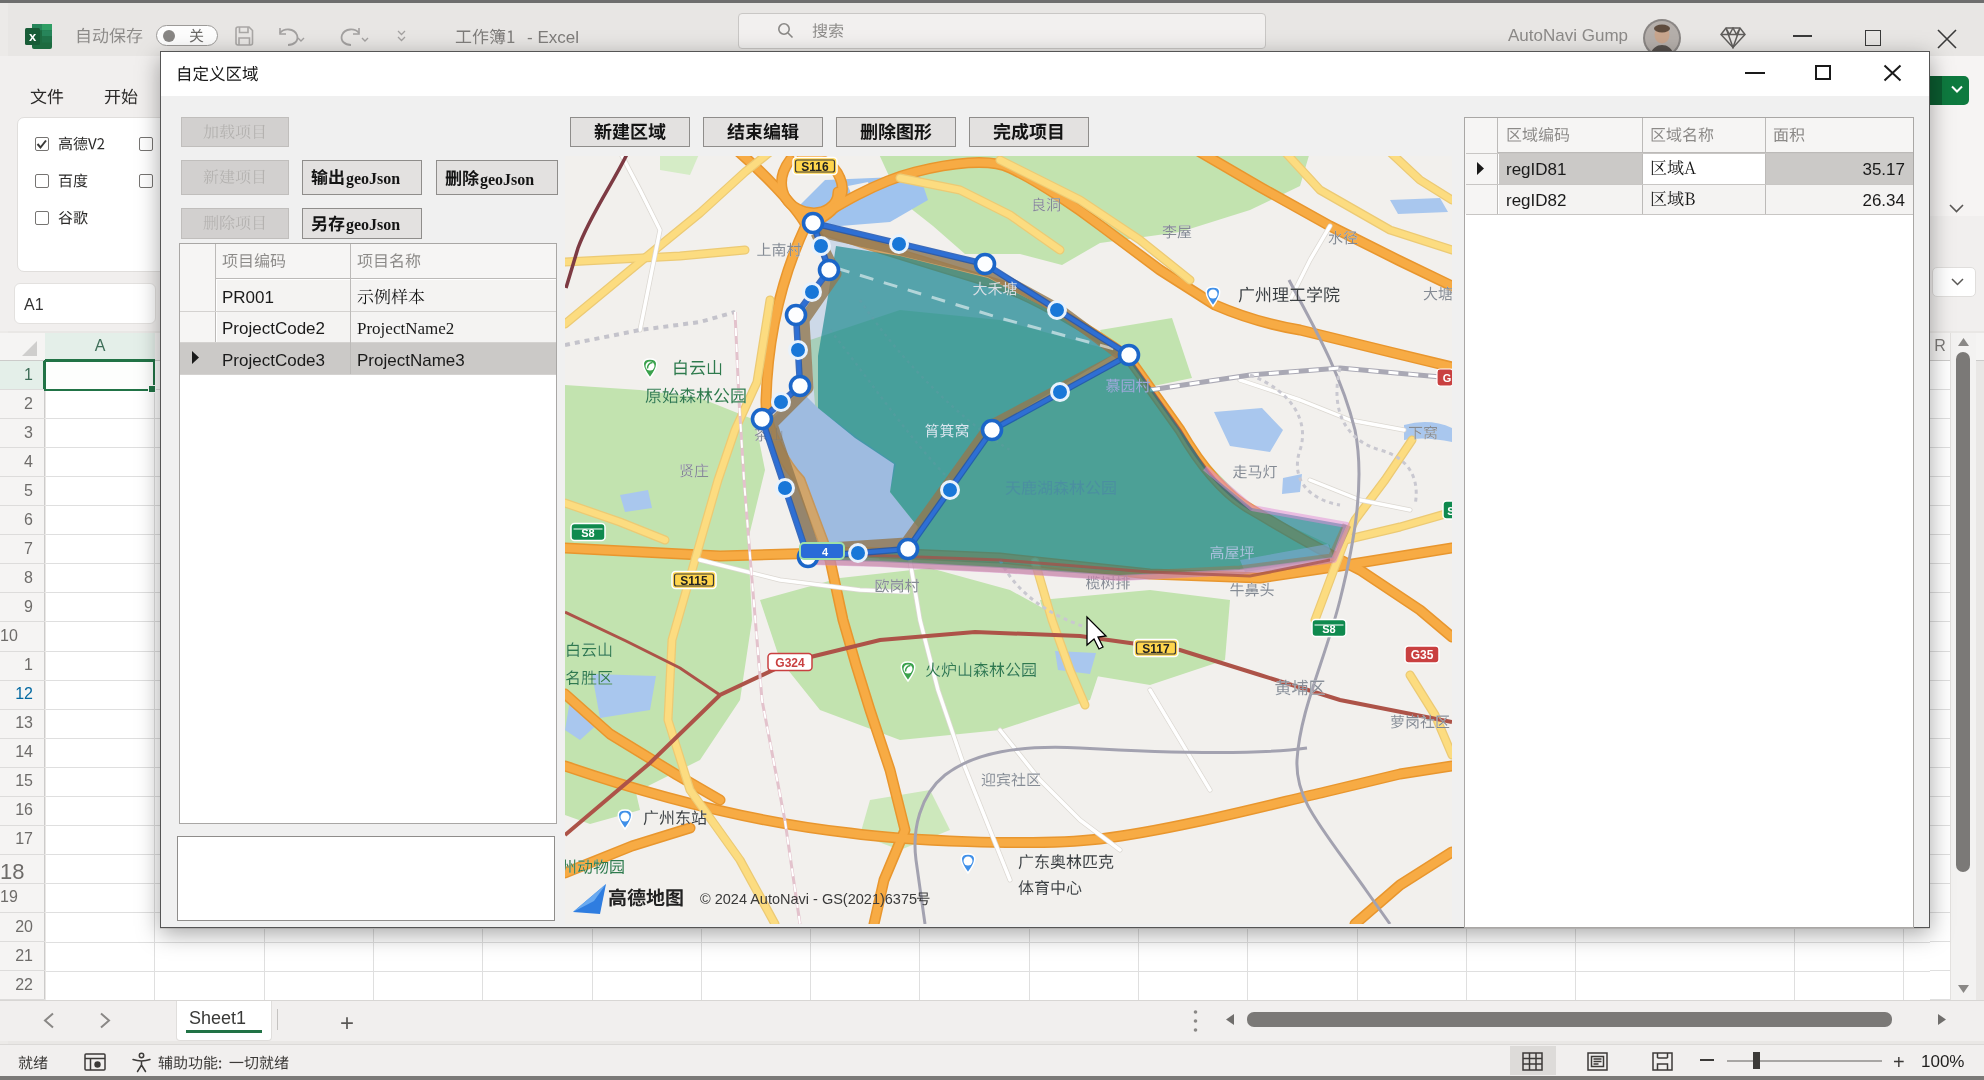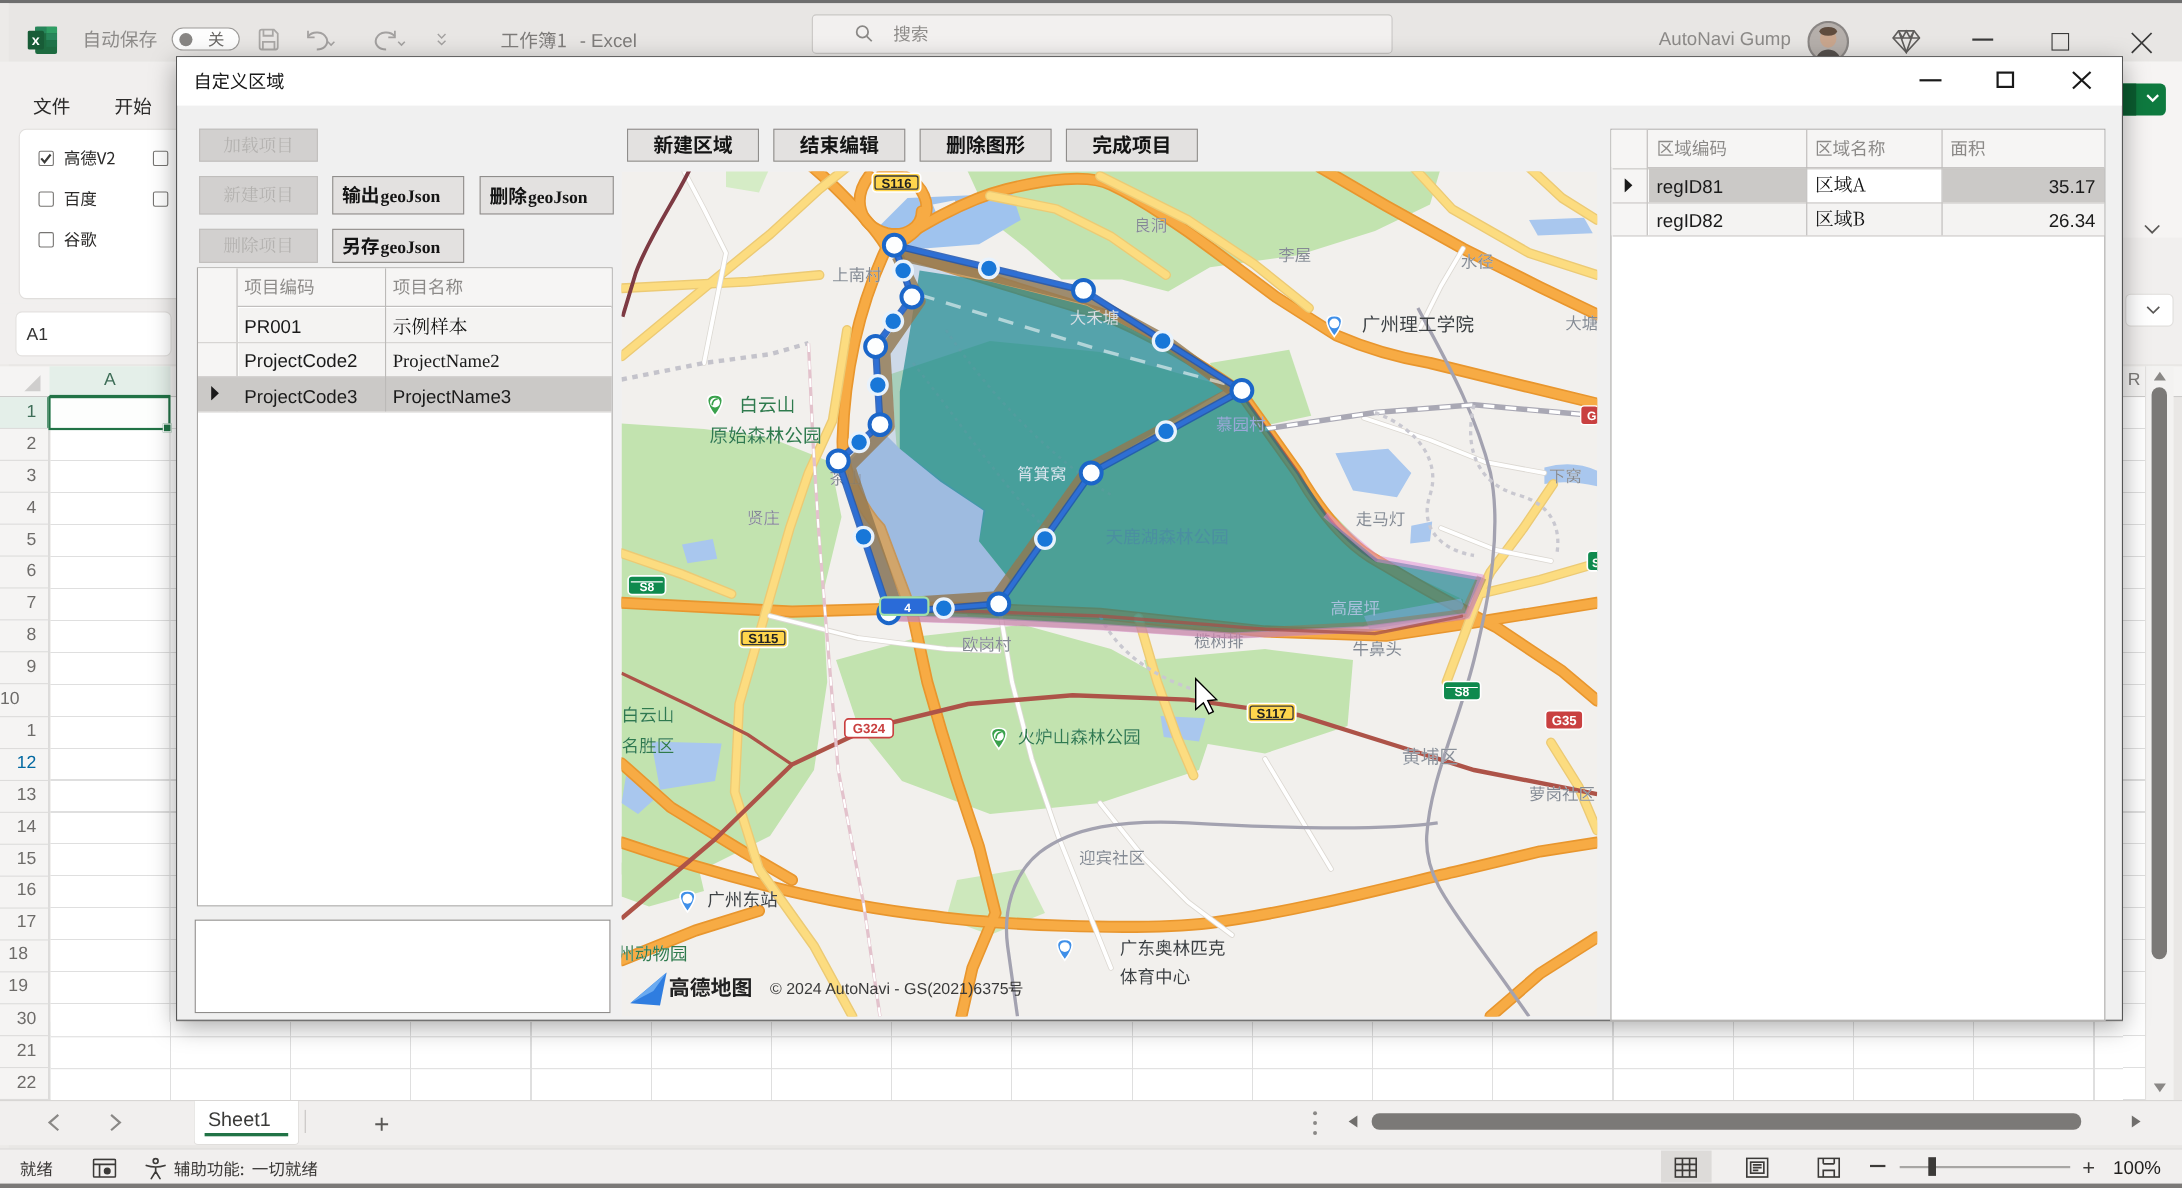--- a/index.html
+++ b/index.html
@@ -267,7 +267,7 @@
 <div class="abs" style="left:0;top:824.8px;width:45px;height:1px;background:#dddcdb"></div>
 <div class="abs" style="left:0;top:830.3px;width:33px;height:20px;color:#6e6c6a;font-size:16px;text-align:right">17</div>
 <div class="abs" style="left:0;top:853.8px;width:45px;height:1px;background:#dddcdb"></div>
-<div class="abs" style="left:0;top:859.4px;width:33px;height:20px;color:#6e6c6a;font-size:16px;text-align:center">18</div>
+<div class="abs" style="left:0;top:859.4px;width:33px;height:20px;color:#6e6c6a;font-size:22px;text-align:left">18</div>
 <div class="abs" style="left:0;top:882.9px;width:45px;height:1px;background:#dddcdb"></div>
 <div class="abs" style="left:0;top:888.4px;width:33px;height:20px;color:#6e6c6a;font-size:16px;text-align:center">19</div>
 <div class="abs" style="left:0;top:911.9px;width:45px;height:1px;background:#dddcdb"></div>

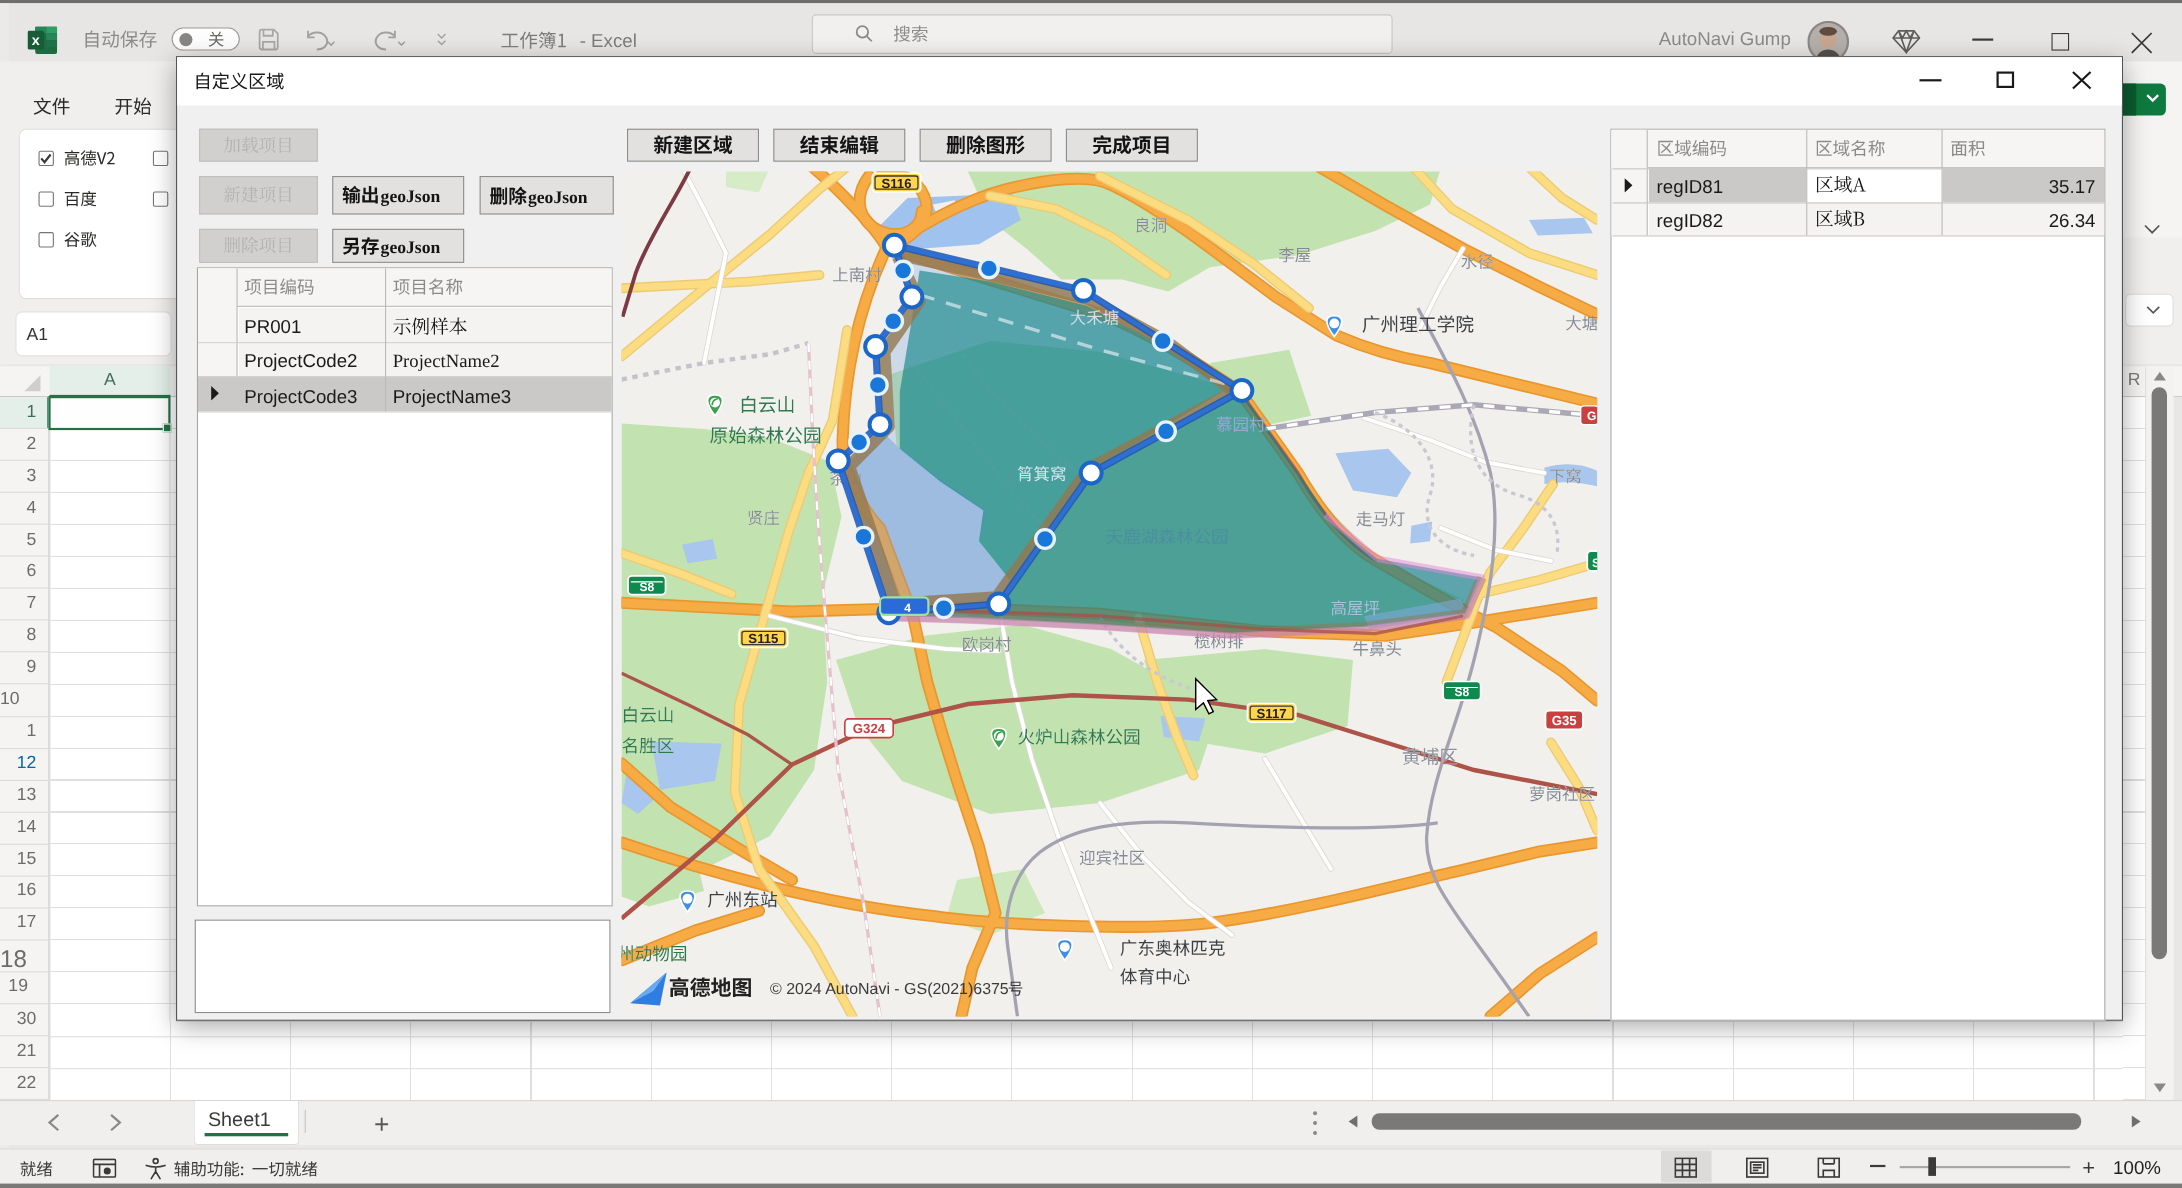--- a/index.html
+++ b/index.html
@@ -269,7 +269,7 @@
 <div class="abs" style="left:0;top:853.8px;width:45px;height:1px;background:#dddcdb"></div>
 <div class="abs" style="left:0;top:859.4px;width:33px;height:20px;color:#6e6c6a;font-size:22px;text-align:left">18</div>
 <div class="abs" style="left:0;top:882.9px;width:45px;height:1px;background:#dddcdb"></div>
-<div class="abs" style="left:0;top:888.4px;width:33px;height:20px;color:#6e6c6a;font-size:16px;text-align:center">19</div>
+<div class="abs" style="left:0;top:888.4px;width:33px;height:20px;color:#6e6c6a;font-size:16px;text-align:left">19</div>
 <div class="abs" style="left:0;top:911.9px;width:45px;height:1px;background:#dddcdb"></div>
 <div class="abs" style="left:0;top:917.5px;width:33px;height:20px;color:#6e6c6a;font-size:16px;text-align:right">30</div>
 <div class="abs" style="left:0;top:941.0px;width:45px;height:1px;background:#dddcdb"></div>

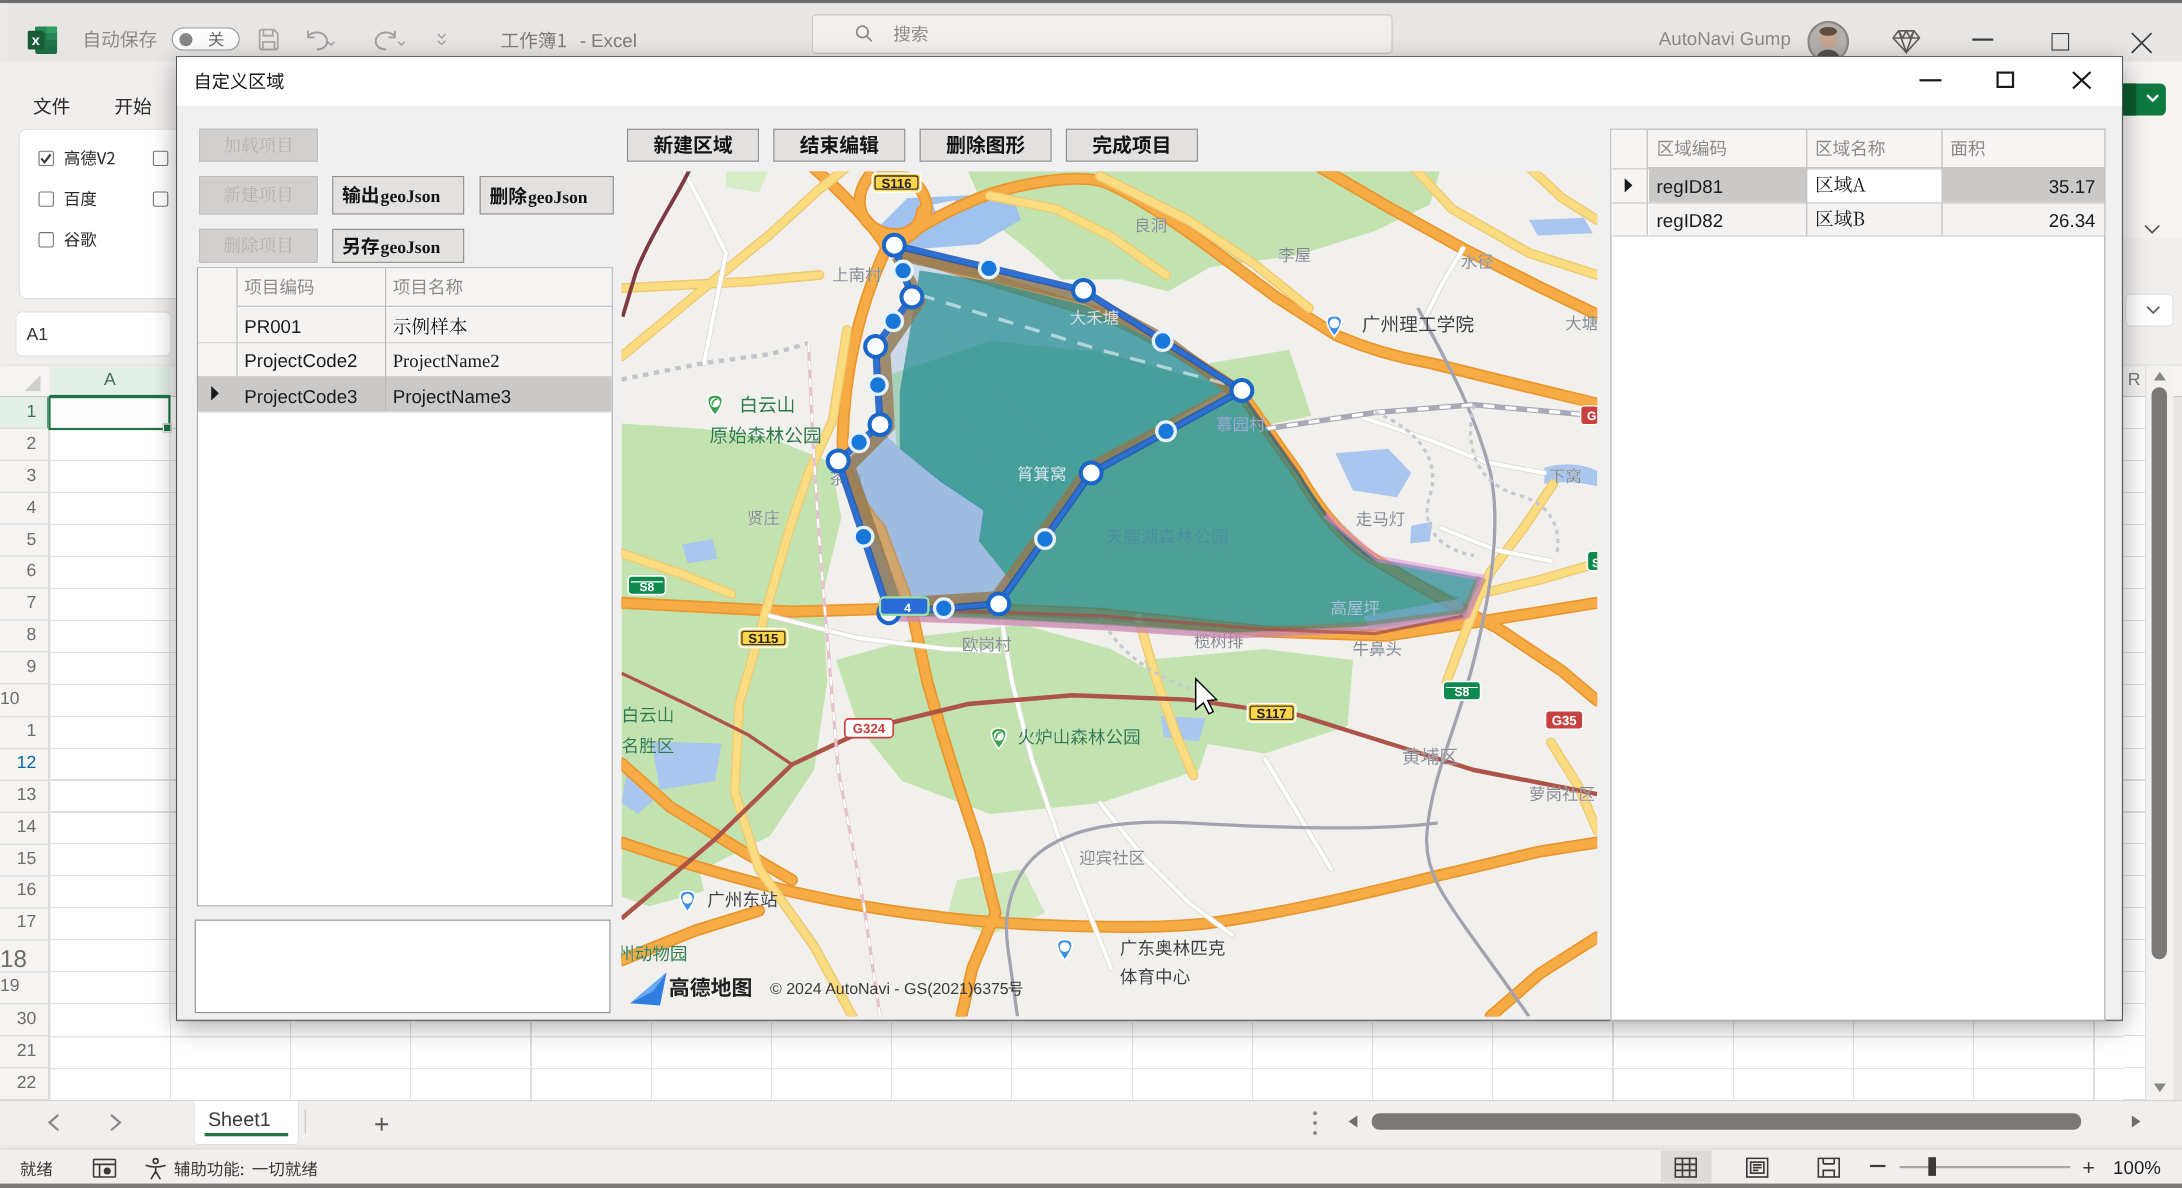--- a/index.html
+++ b/index.html
@@ -271,7 +271,7 @@
 <div class="abs" style="left:0;top:882.9px;width:45px;height:1px;background:#dddcdb"></div>
 <div class="abs" style="left:0;top:888.4px;width:33px;height:20px;color:#6e6c6a;font-size:16px;text-align:left">19</div>
 <div class="abs" style="left:0;top:911.9px;width:45px;height:1px;background:#dddcdb"></div>
-<div class="abs" style="left:0;top:917.5px;width:33px;height:20px;color:#6e6c6a;font-size:16px;text-align:right">30</div>
+<div class="abs" style="left:0;top:917.5px;width:33px;height:20px;color:#6e6c6a;font-size:16px;text-align:right">20</div>
 <div class="abs" style="left:0;top:941.0px;width:45px;height:1px;background:#dddcdb"></div>
 <div class="abs" style="left:0;top:946.5px;width:33px;height:20px;color:#6e6c6a;font-size:16px;text-align:right">21</div>
 <div class="abs" style="left:0;top:970.0px;width:45px;height:1px;background:#dddcdb"></div>

